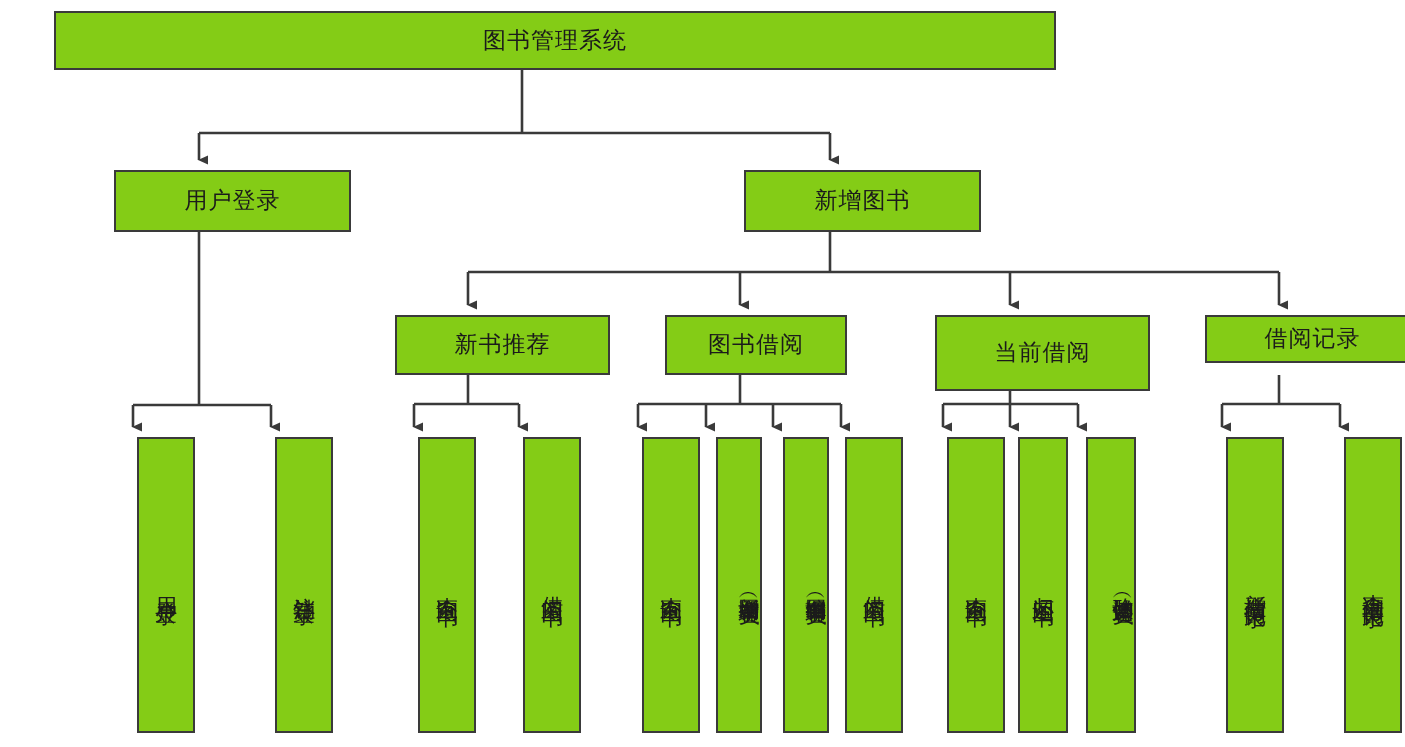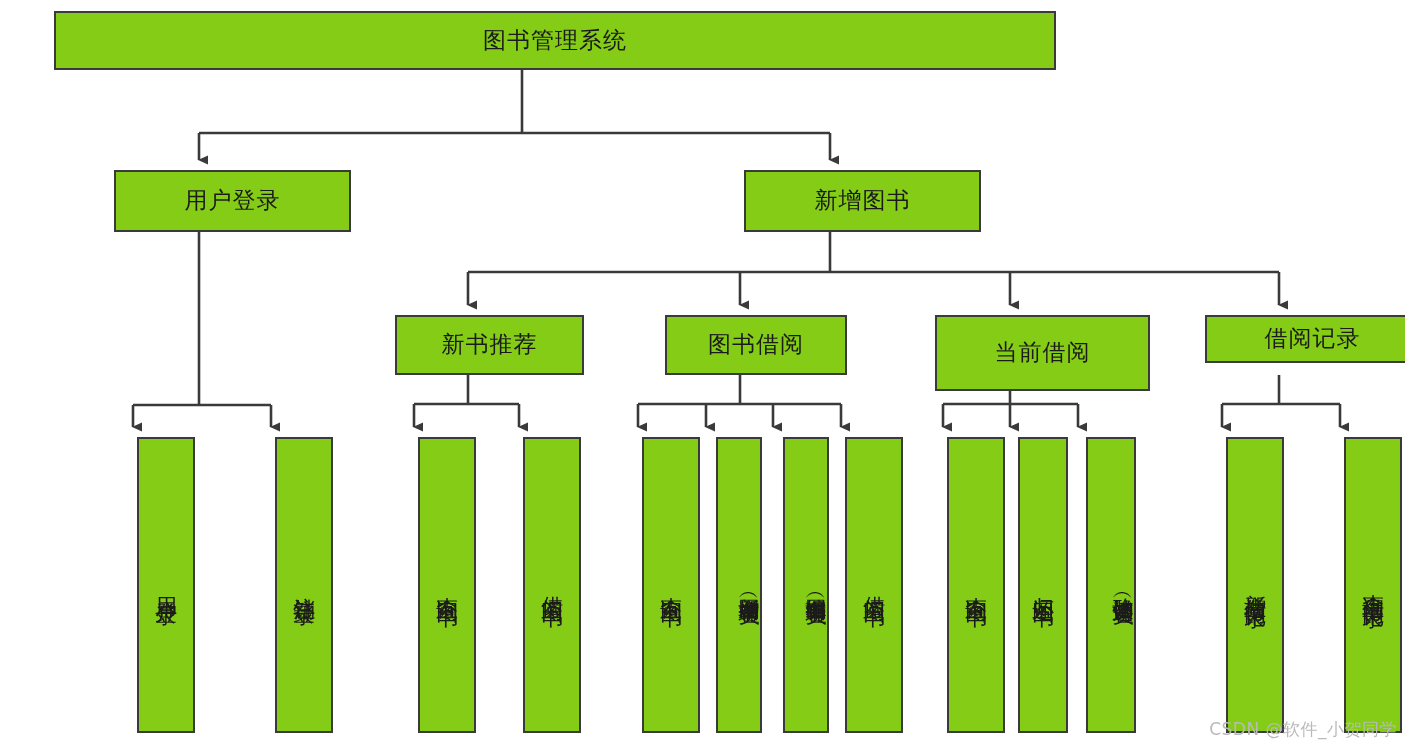--- a/index.html
+++ b/index.html
@@ -137,7 +137,7 @@
     <span>新增图书</span>
   </div>
 
-  <div class="node h" style="left:362px; top:315px; width:189px; height:60px;">
+  <div class="node h" style="left:362px; top:315px; width:215px; height:60px;">
     <span>新书推荐</span>
   </div>
   <div class="node h" style="left:632px; top:315px; width:182px; height:60px;">

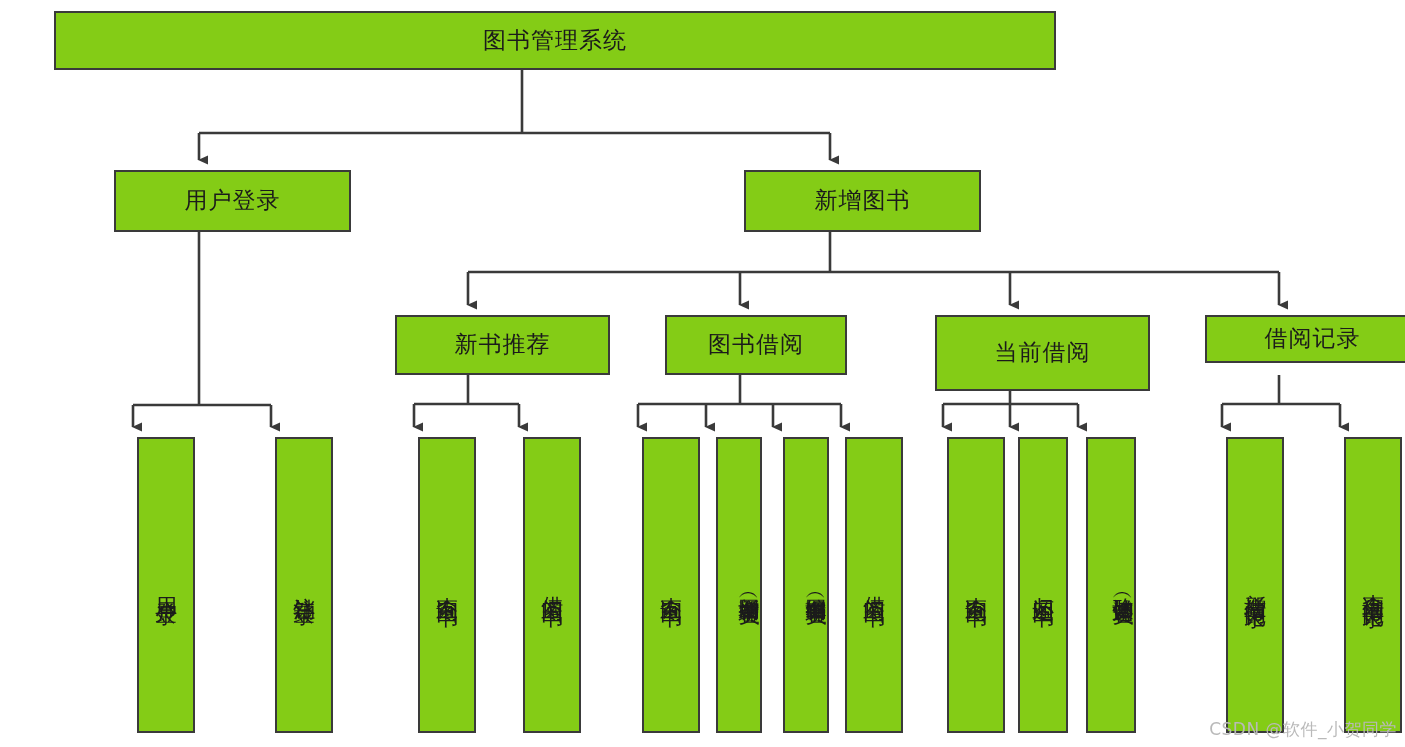--- a/index.html
+++ b/index.html
@@ -194,7 +194,6 @@
     <span>查询借阅记录</span>
   </div>
 
-  <div class="watermark">CSDN @软件_小贺同学</div>
 
 </div>
 

